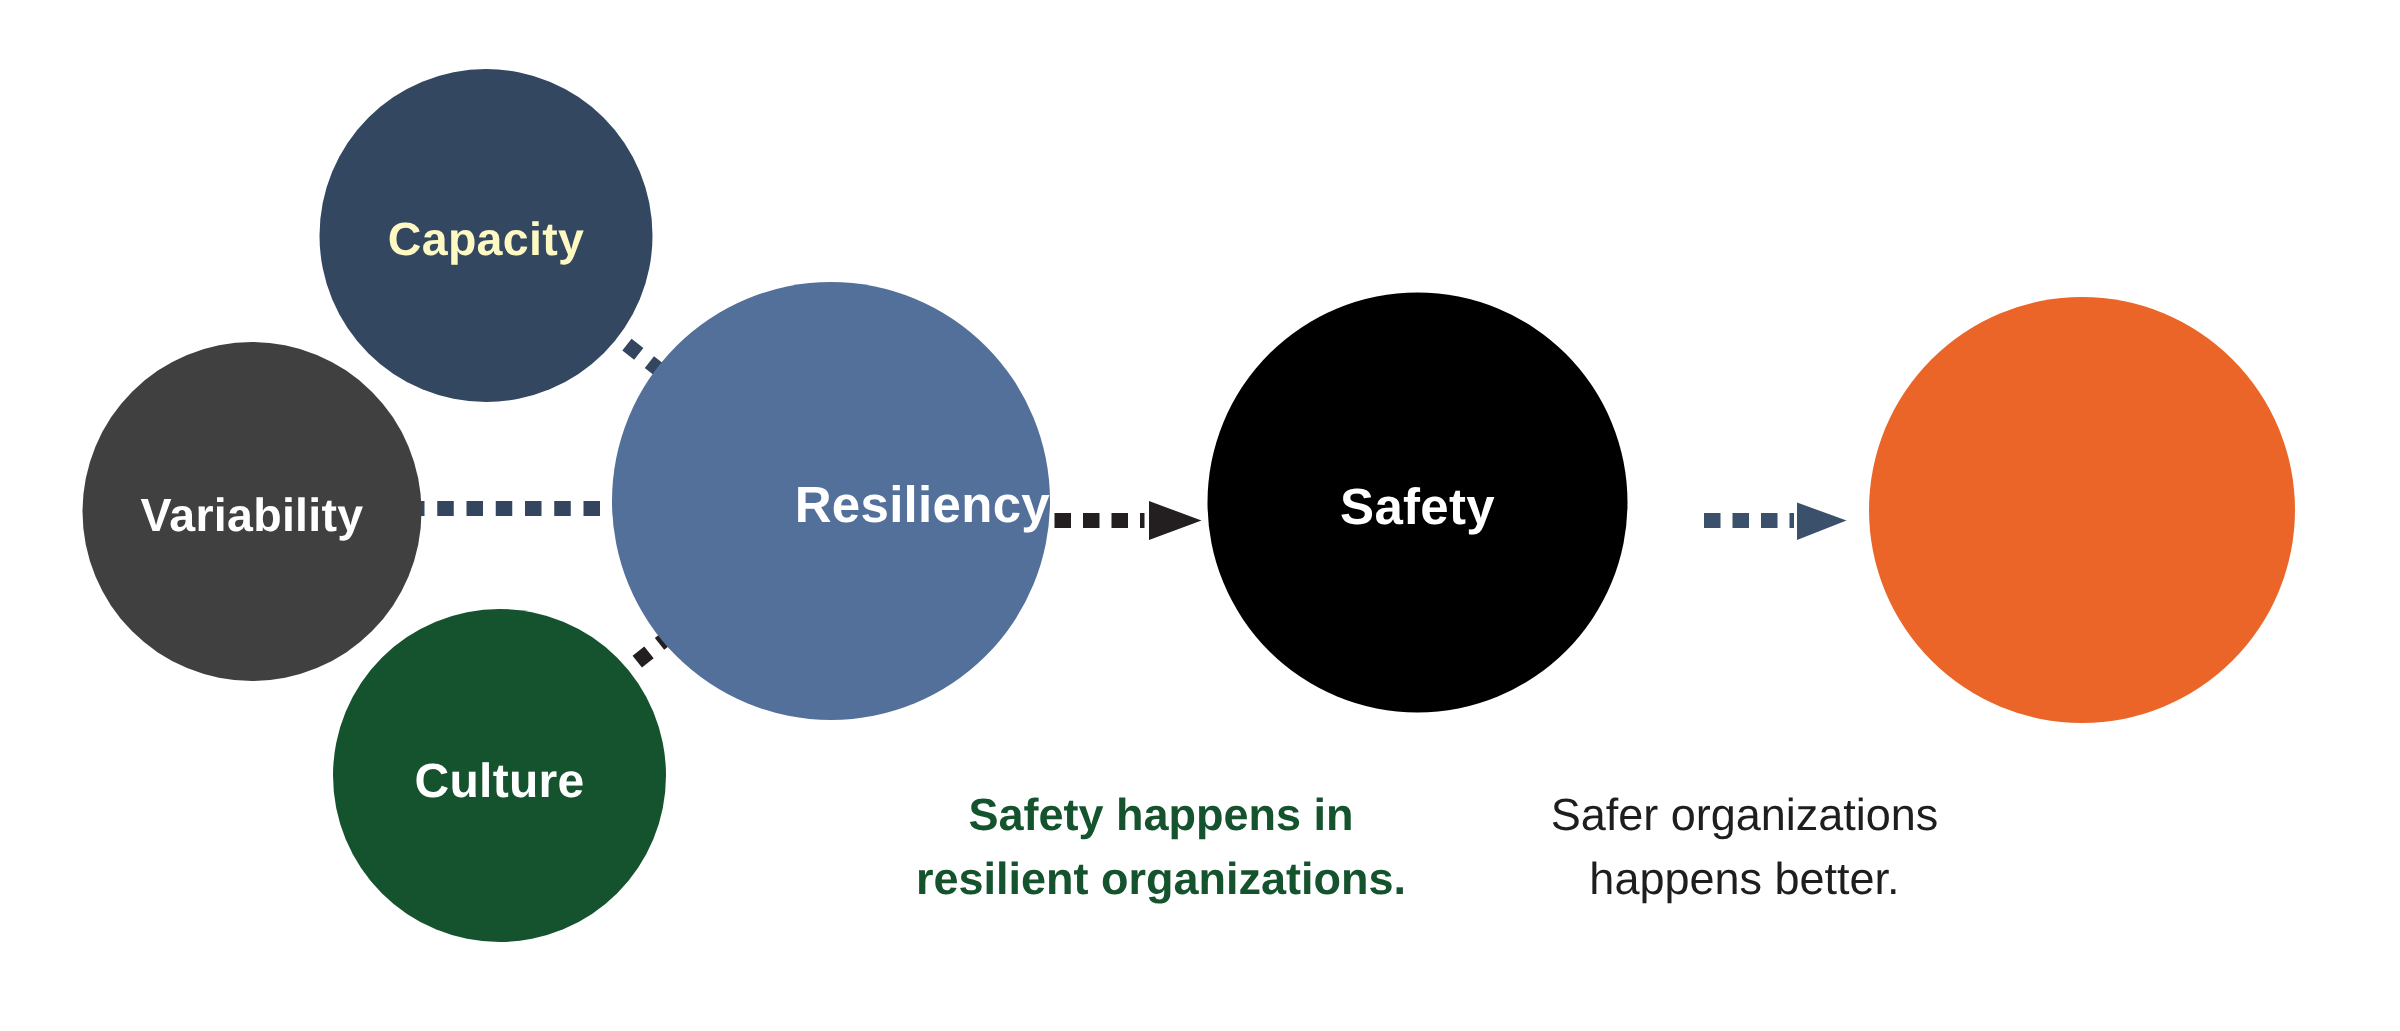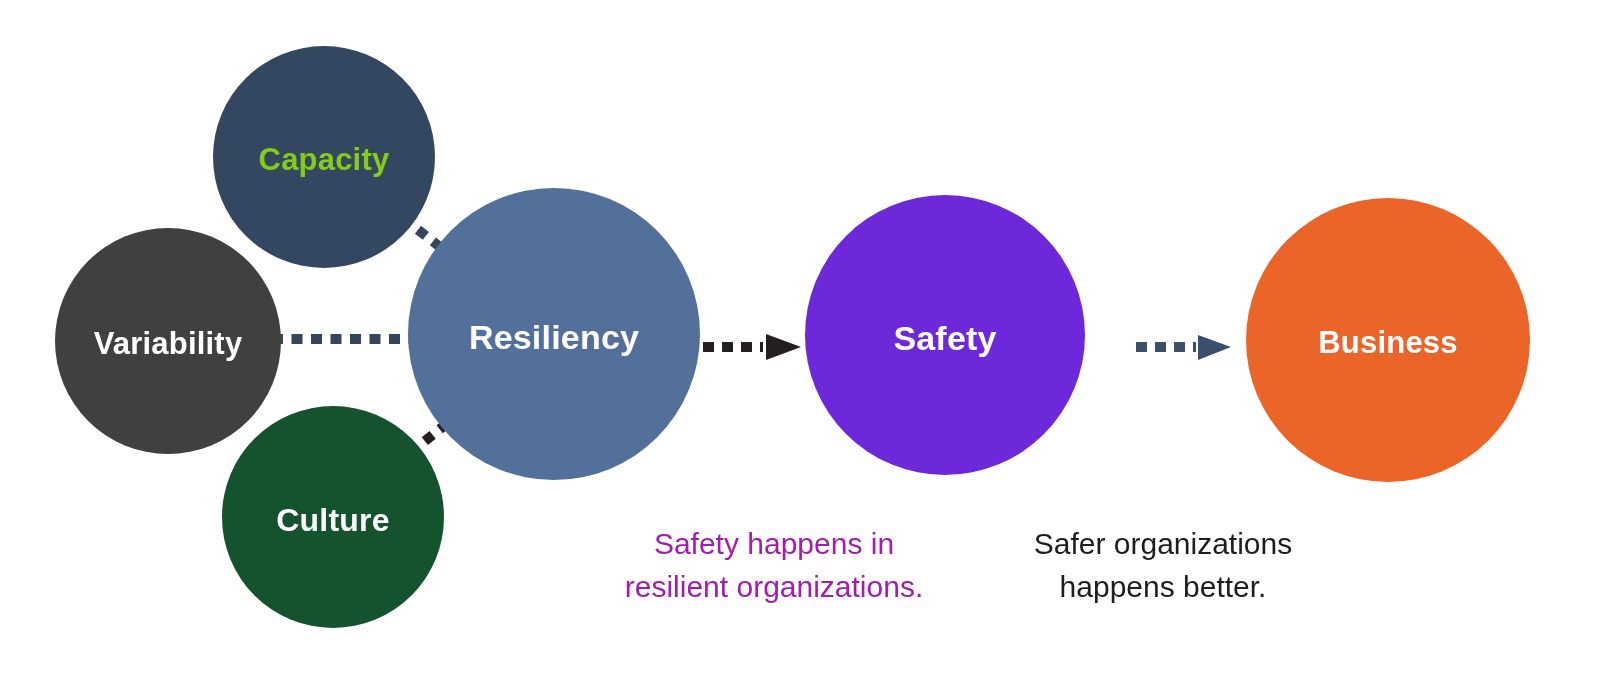--- a/index.html
+++ b/index.html
@@ -75,7 +75,7 @@
     </g>
   </svg>
 
-  <div class="node node-capacity" style="background: rgb(51, 71, 97); color: #84cc16;">
+  <div class="node node-capacity" style="background: rgb(51, 71, 97); color: #fef9c3;">
     <span class="lbl">Capacity</span>
   </div>
 

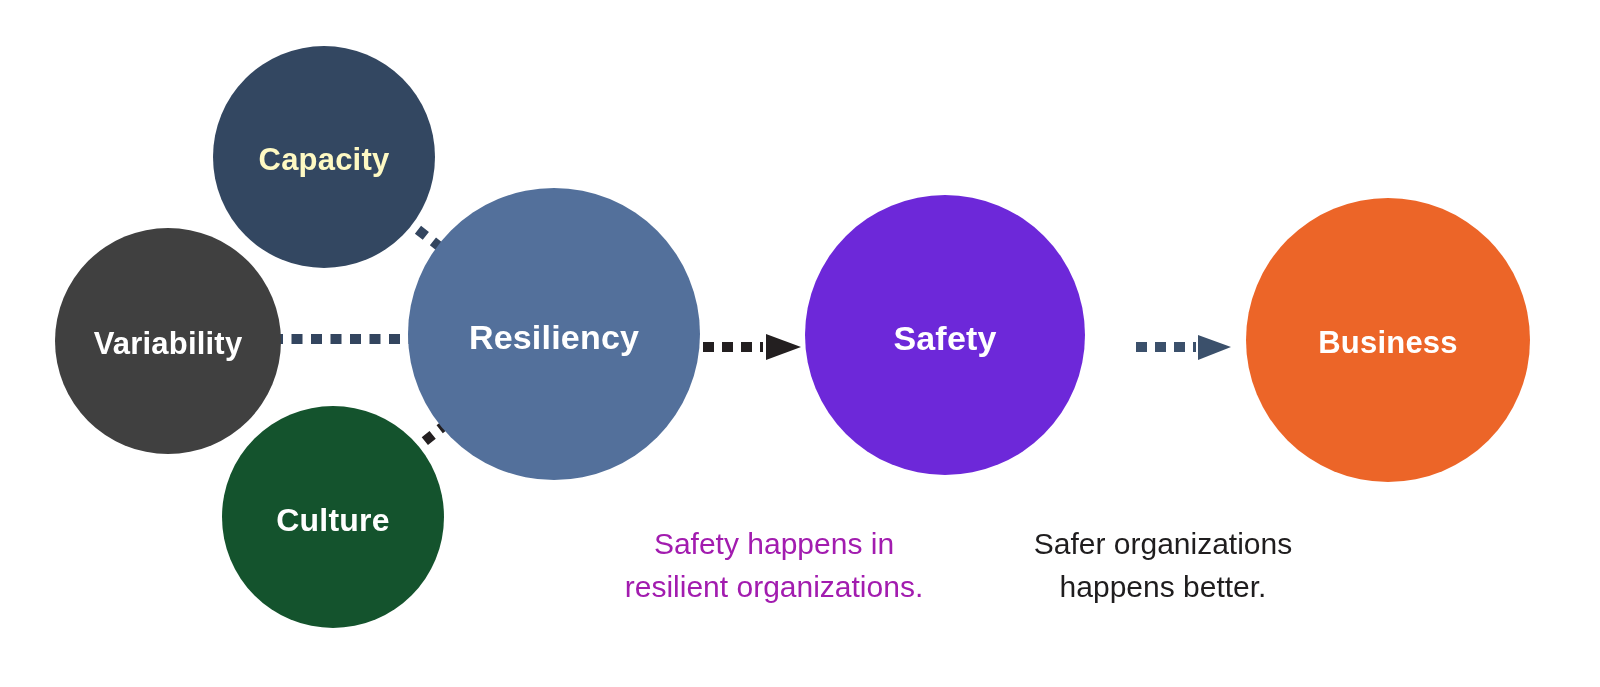--- a/index.html
+++ b/index.html
@@ -87,7 +87,7 @@
     <span class="lbl">Culture</span>
   </div>
 
-  <div class="node node-resiliency" style="background: rgb(83, 112, 155); color: rgb(255, 255, 255);">
+  <div class="node node-resiliency" style="background: rgb(83, 112, 155); color: rgb(255, 255, 255); justify-content: flex-end;">
     <span class="lbl">Resiliency</span>
   </div>
 

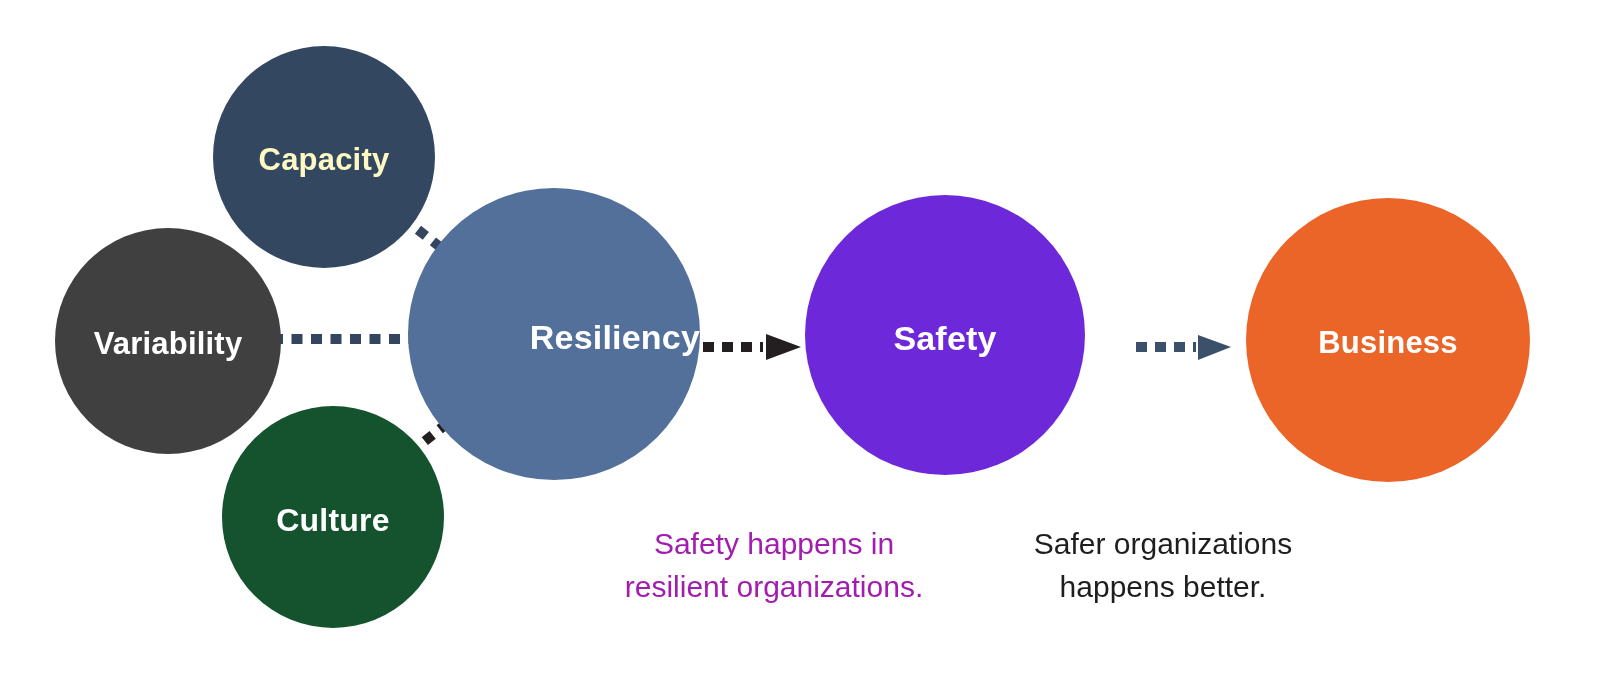--- a/index.html
+++ b/index.html
@@ -91,7 +91,7 @@
     <span class="lbl">Resiliency</span>
   </div>
 
-  <div class="node node-safety" style="background: #6d28d9; color: rgb(255, 255, 255);">
+  <div class="node node-safety" style="background: #000000; color: rgb(255, 255, 255);">
     <span class="lbl">Safety</span>
   </div>
 

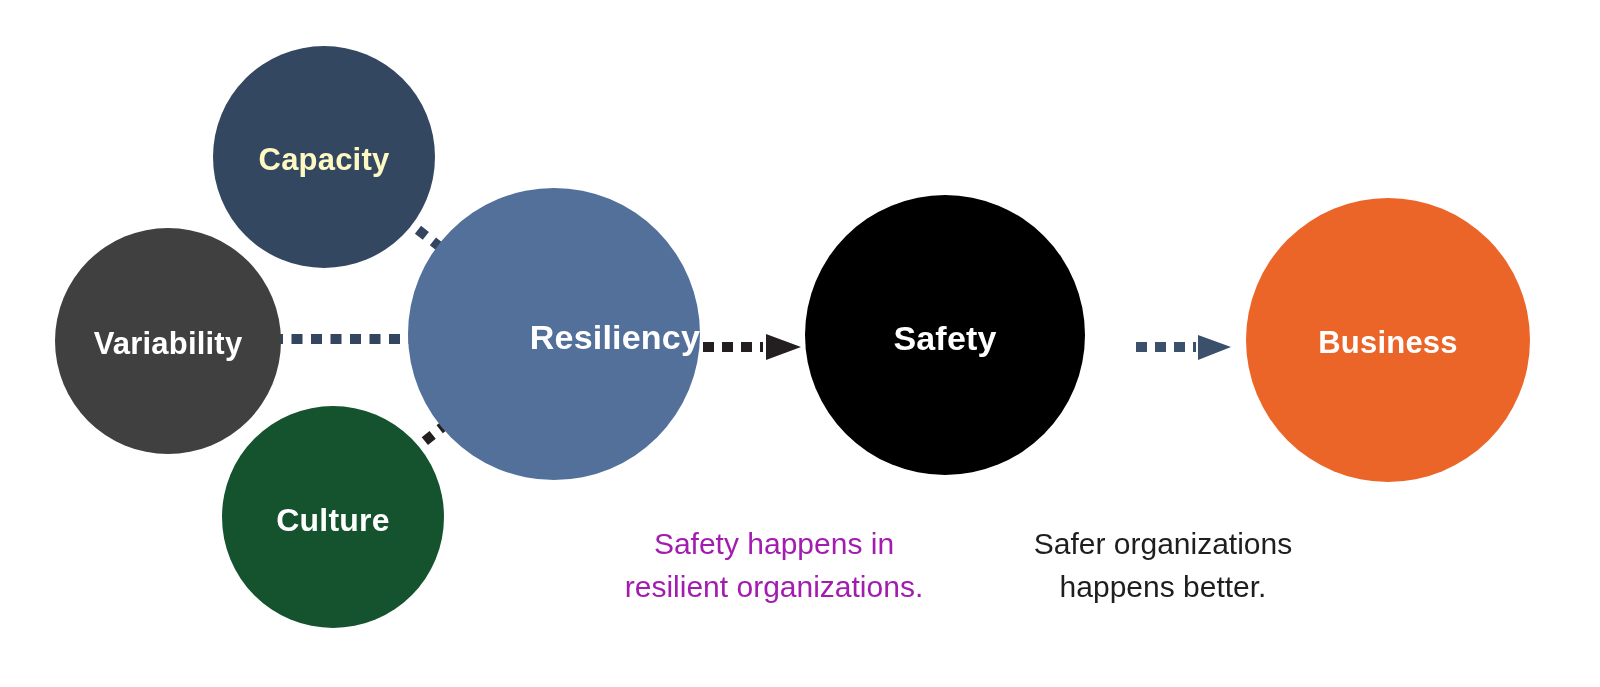--- a/index.html
+++ b/index.html
@@ -97,7 +97,6 @@
 
   <div class="node node-business" style="background: rgb(236, 101, 40); color: rgb(255, 255, 255);">
     <div class="two-line">
-      <span style="display:block">Business</span>
     </div>
   </div>
 

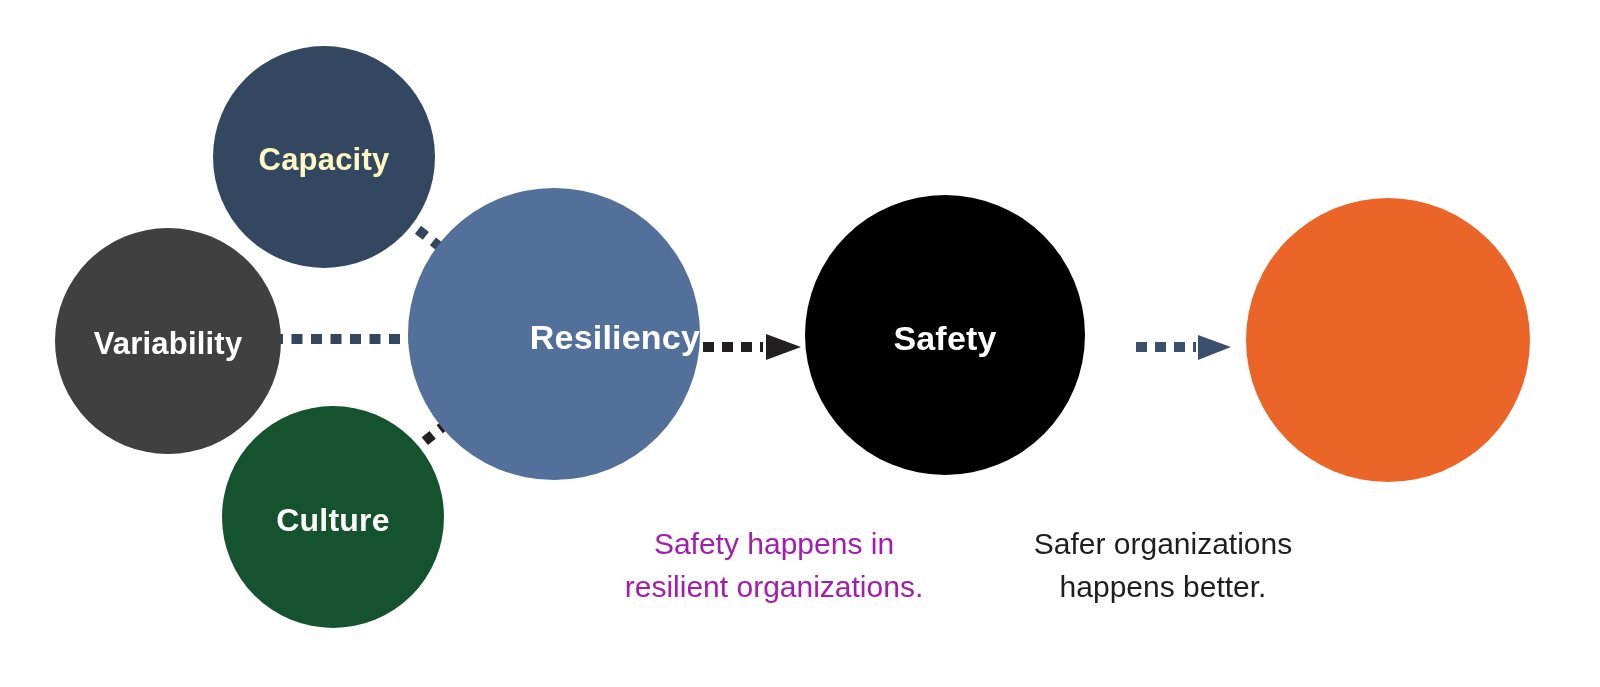--- a/index.html
+++ b/index.html
@@ -100,7 +100,7 @@
     </div>
   </div>
 
-  <div class="caption caption-1" style="color: #a21caf;">
+  <div class="caption caption-1" style="color: #14532d; font-weight: bold;">
     <span style="display:block">Safety happens in</span>
     <span style="display:block">resilient organizations.</span>
   </div>

